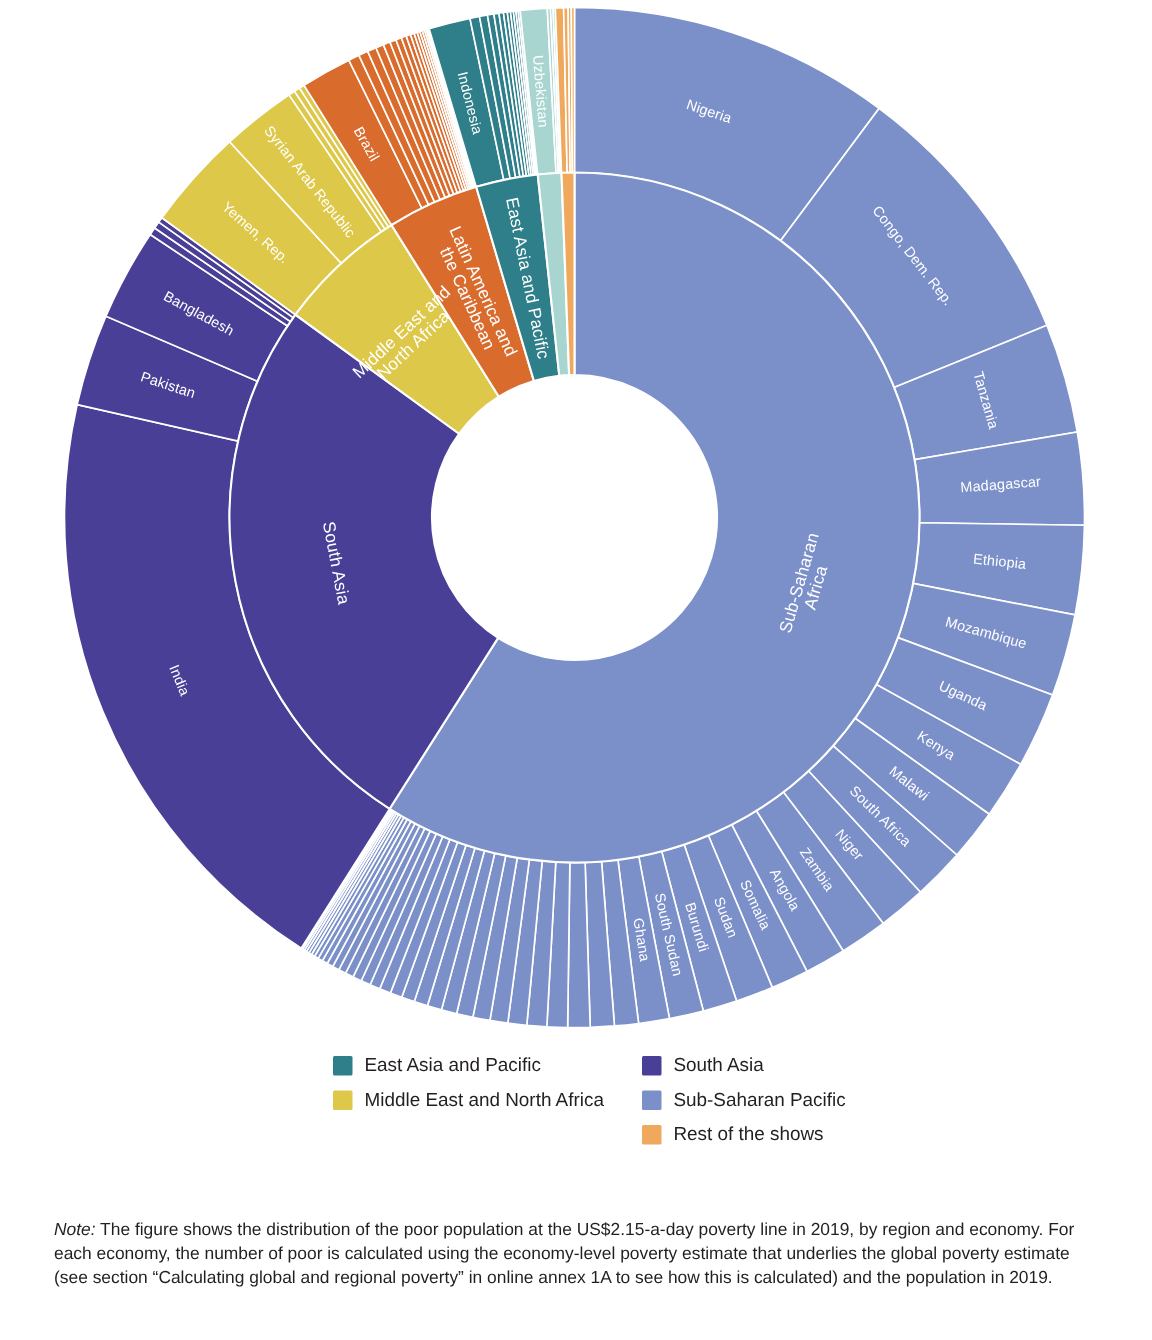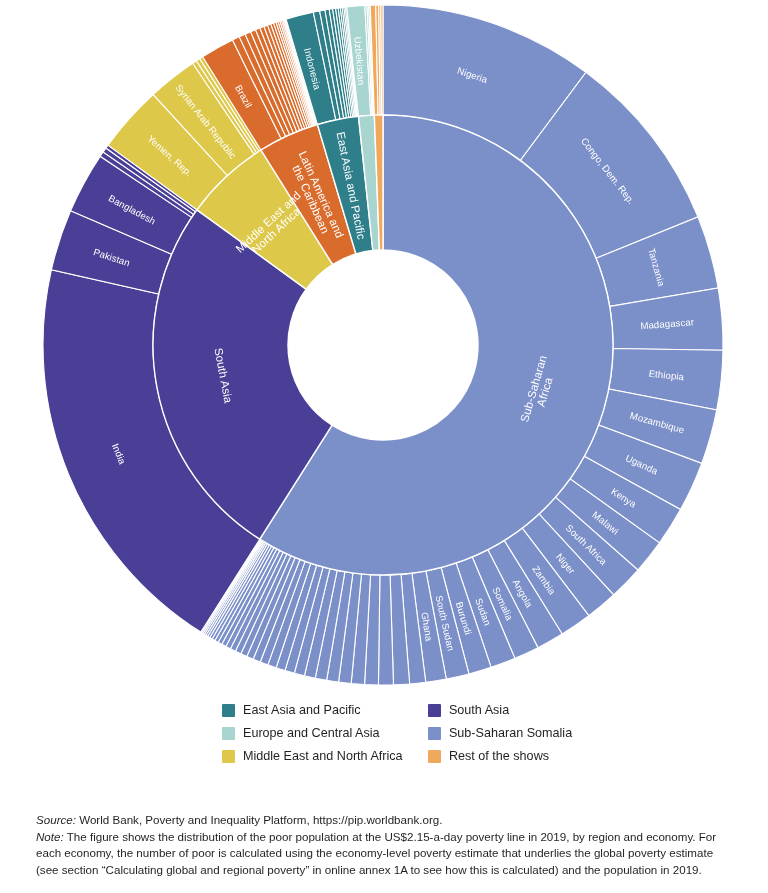--- a/index.html
+++ b/index.html
@@ -522,10 +522,6 @@
         <span class="legend-text">East Asia and Pacific</span>
       </div>
       <div class="legend-item">
-        <span class="swatch" style="background: rgb(168, 213, 208);"></span>
-        <span class="legend-text">Europe and Central Asia</span>
-      </div>
-      <div class="legend-item">
         <span class="swatch" style="background: rgb(221, 200, 74);"></span>
         <span class="legend-text">Middle East and North Africa</span>
       </div>

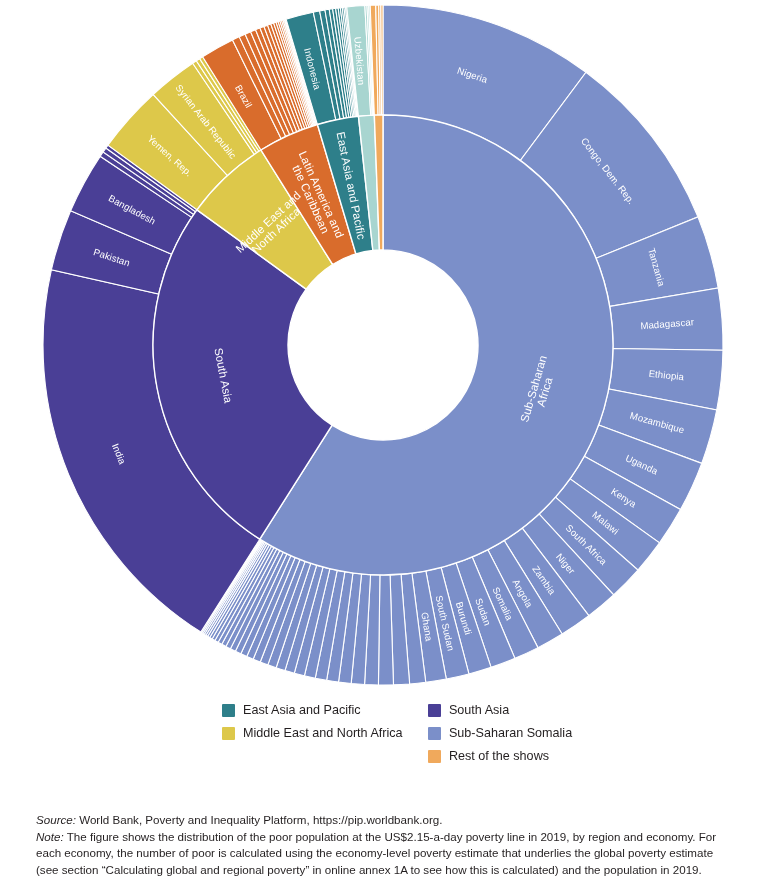--- a/index.html
+++ b/index.html
@@ -533,7 +533,7 @@
       </div>
       <div class="legend-item">
         <span class="swatch" style="background: rgb(123, 143, 201);"></span>
-        <span class="legend-text">Sub-Saharan Somalia</span>
+        <span class="legend-text">Sub-Saharan Pacific</span>
       </div>
       <div class="legend-item">
         <span class="swatch" style="background: rgb(240, 169, 92);"></span>

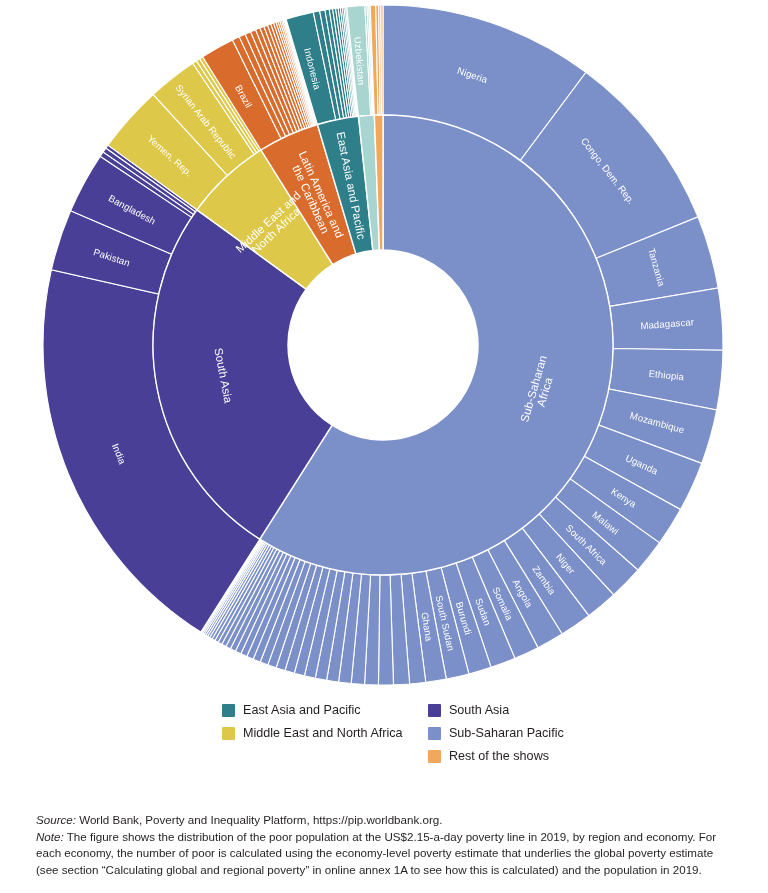--- a/index.html
+++ b/index.html
@@ -544,7 +544,6 @@
 </div>
 
 <div id="footnotes">
-  <p><span class="src-lbl">Source:</span><span> World Bank, Poverty and Inequality Platform, https://pip.worldbank.org.</span></p>
   <p><span class="note-lbl">Note:</span><span> The figure shows the distribution of the poor population at the US$2.15-a-day poverty line in 2019, by region and economy. For each economy, the number of poor is calculated using the economy-level poverty estimate that underlies the global poverty estimate (see section “Calculating global and regional poverty” in online annex 1A to see how this is calculated) and the population in 2019.</span></p>
 </div>
 

